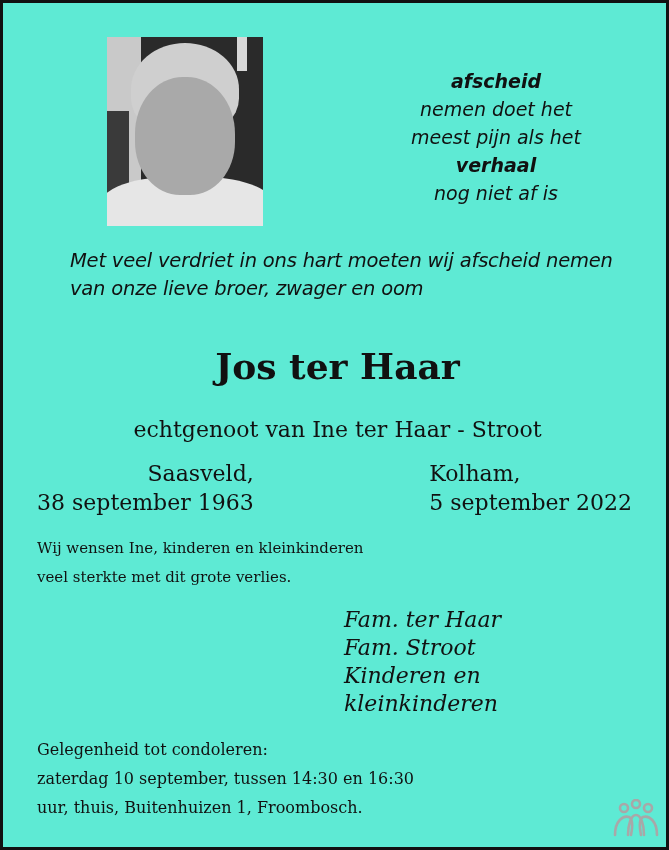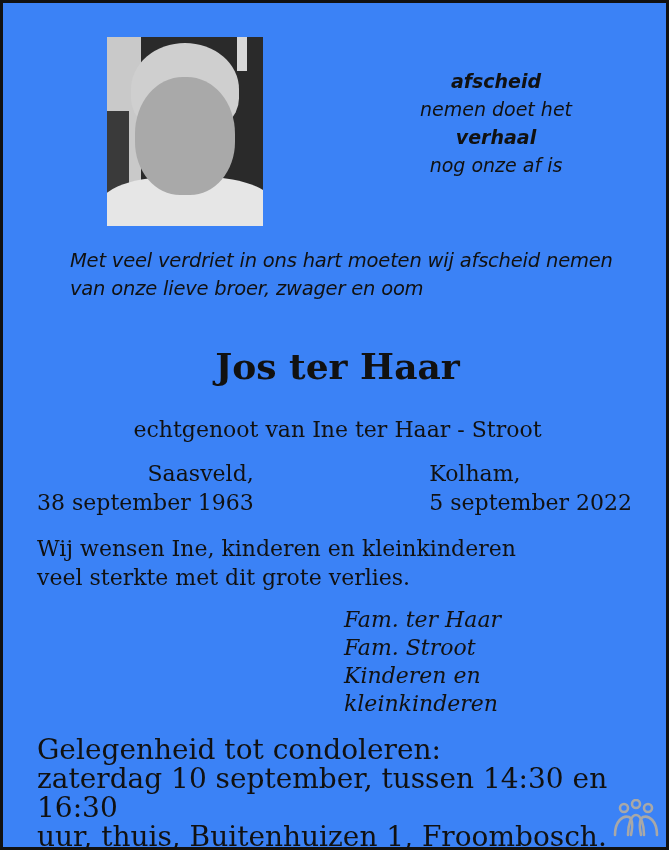--- a/index.html
+++ b/index.html
@@ -6,7 +6,7 @@
     body { width: 669px; height: 850px; position: relative; overflow: hidden; }
     .frame {
       position: absolute; left: 0; top: 0; width: 669px; height: 850px;
-      box-sizing: border-box; border: 3px solid #111; background: #3b82f6; padding-left: 16px;
+      box-sizing: border-box; border: 3px solid #111; background: #5eead4; padding-left: 16px;
     }
     .serif { font-family: "DejaVu Serif", "Liberation Serif", serif; color: #111; }
     .hand { font-family: "DejaVu Sans", sans-serif; font-style: italic; color: #111; }

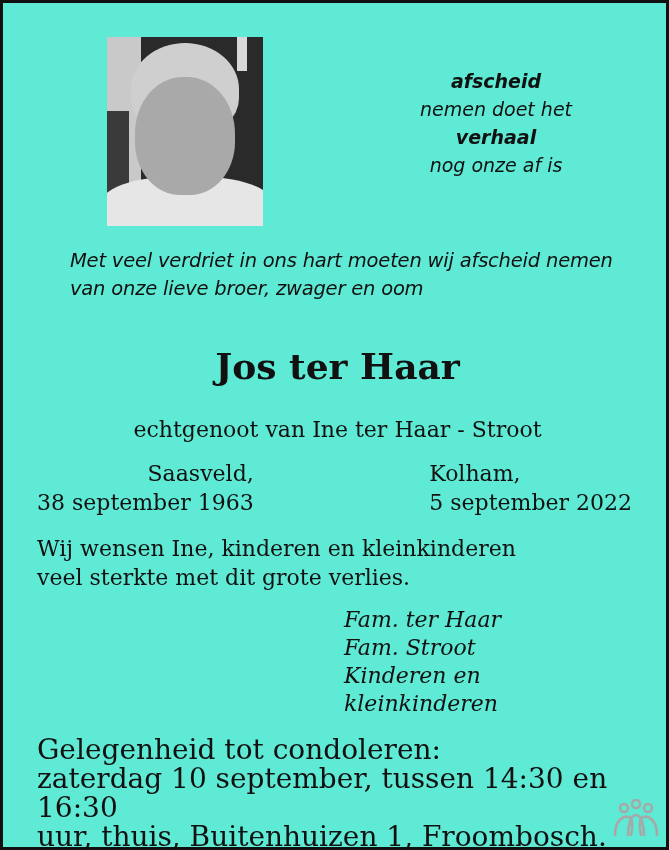--- a/index.html
+++ b/index.html
@@ -79,6 +79,7 @@
   <div class="quote hand">
     <div class="b">afscheid</div>
     <div>nemen doet het</div>
+    <div>meest pijn als het</div>
     <div class="b">verhaal</div>
     <div>nog onze af is</div>
   </div>

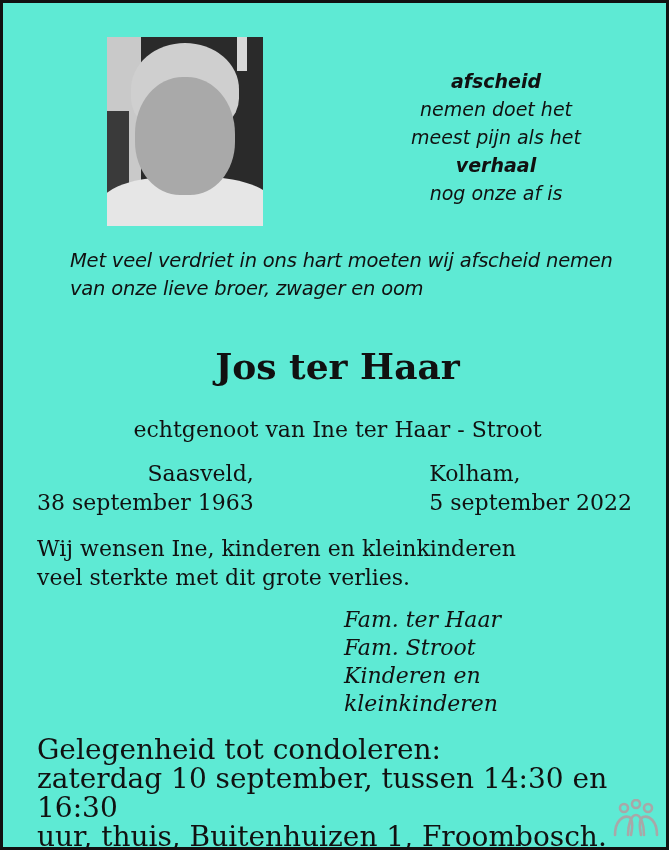--- a/index.html
+++ b/index.html
@@ -81,7 +81,7 @@
     <div>nemen doet het</div>
     <div>meest pijn als het</div>
     <div class="b">verhaal</div>
-    <div>nog onze af is</div>
+    <div>nog niet af is</div>
   </div>
 
   <div class="intro hand">

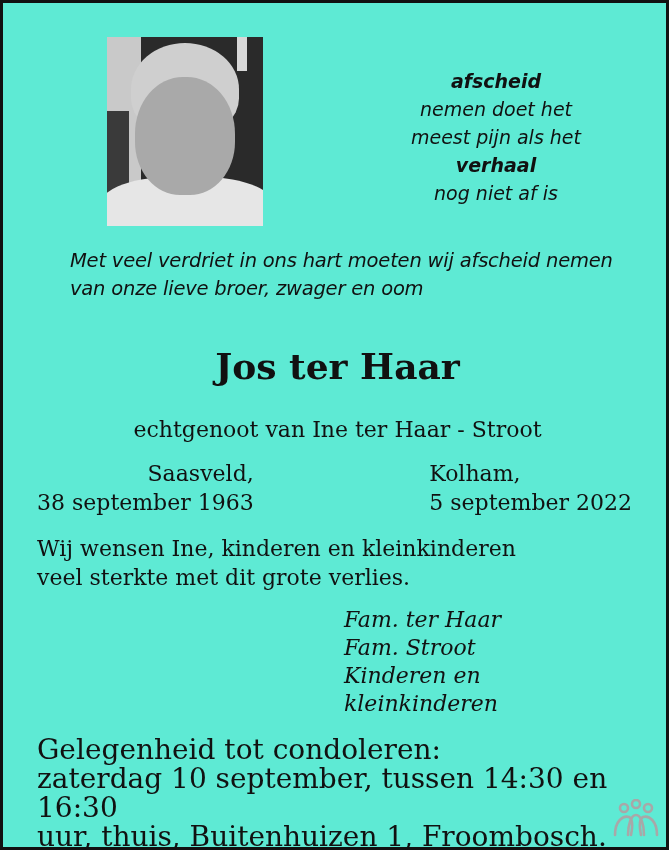--- a/index.html
+++ b/index.html
@@ -49,7 +49,7 @@
 
     .wish {
       position: absolute; left: 34px; top: 531px; width: 620px;
-      font-size: 22px; line-height: 29px;
+      font-size: 15px; line-height: 29px;
     }
     .family {
       position: absolute; left: 341px; top: 603px; width: 300px;

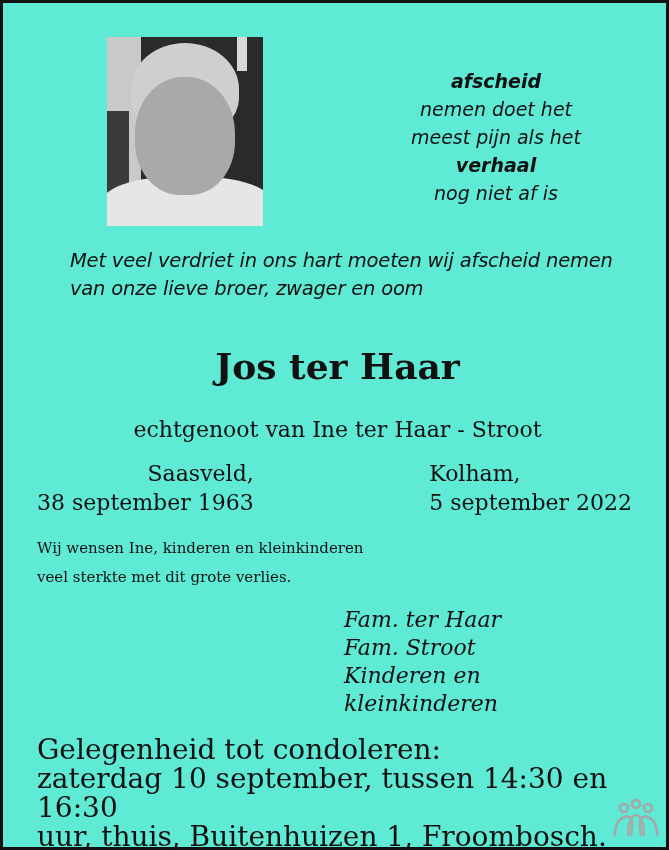--- a/index.html
+++ b/index.html
@@ -57,7 +57,7 @@
     }
     .condolence {
       position: absolute; left: 34px; top: 732px; width: 620px;
-      font-size: 28px; line-height: 29px;
+      font-size: 16px; line-height: 29px;
     }
     .logo {
       position: absolute; left: 608px; top: 796px; width: 50px; height: 40px;

